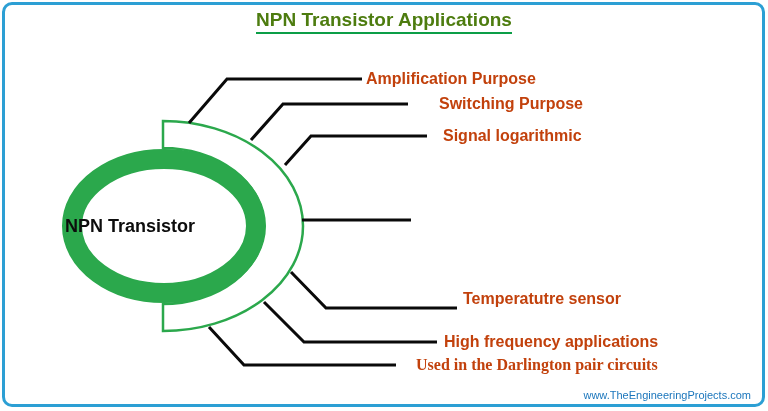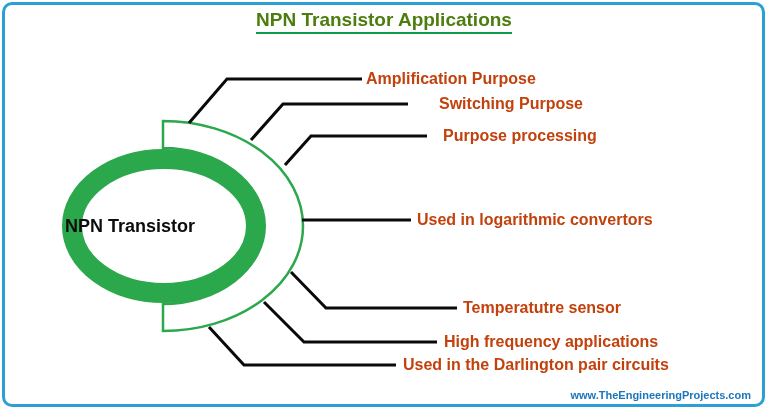--- a/index.html
+++ b/index.html
@@ -106,7 +106,7 @@
 
   <div class="app-label app-0">Amplification Purpose</div>
   <div class="app-label app-1">Switching Purpose</div>
-  <div class="app-label app-2">Purpose processing</div>
+  <div class="app-label app-2">Signal logarithmic</div>
   <div class="app-label app-3">Used in logarithmic convertors</div>
   <div class="app-label app-4">Temperatutre sensor</div>
   <div class="app-label app-5">High frequency applications</div>

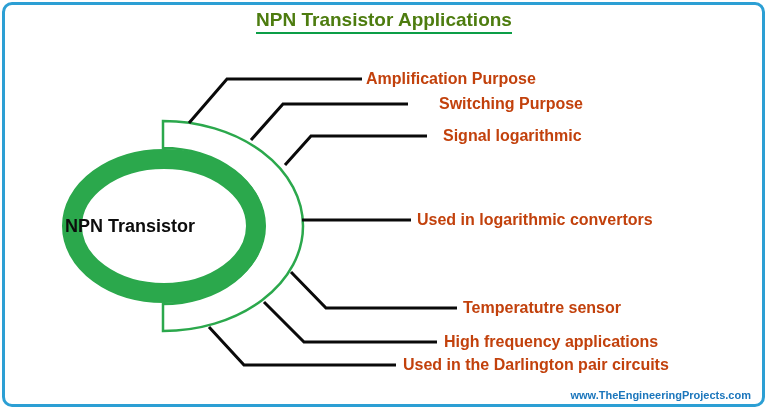--- a/index.html
+++ b/index.html
@@ -107,7 +107,6 @@
   <div class="app-label app-0">Amplification Purpose</div>
   <div class="app-label app-1">Switching Purpose</div>
   <div class="app-label app-2">Signal logarithmic</div>
-  <div class="app-label app-3">Used in logarithmic convertors</div>
   <div class="app-label app-4">Temperatutre sensor</div>
   <div class="app-label app-5">High frequency applications</div>
   <div class="app-label app-6">Used in the Darlington pair circuits</div>

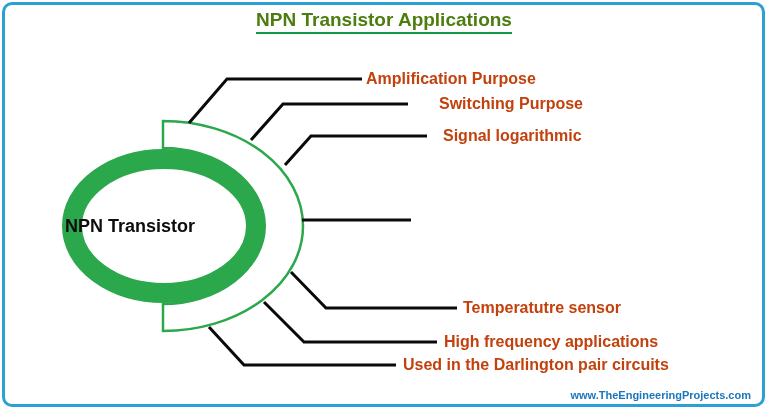--- a/index.html
+++ b/index.html
@@ -63,7 +63,7 @@
   .app-1 { left: 415px; top: 95px; margin-left: 24px; }
   .app-2 { left: 443px; top: 127px; }
   .app-3 { left: 417px; top: 211px; }
-  .app-4 { left: 463px; top: 299px; }
+  .app-4 { left: 463px; top: 290px; }
   .app-5 { left: 444px; top: 333px; text-align: center; }
   .app-6 { left: 403px; top: 356px; }
   .watermark {

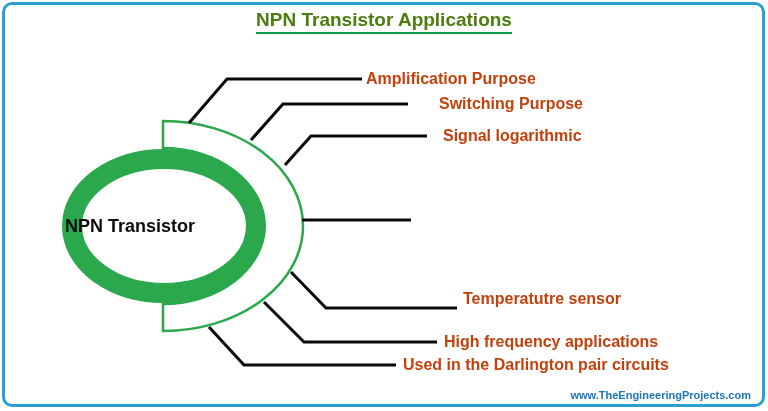--- a/index.html
+++ b/index.html
@@ -65,7 +65,7 @@
   .app-3 { left: 417px; top: 211px; }
   .app-4 { left: 463px; top: 290px; }
   .app-5 { left: 444px; top: 333px; text-align: center; }
-  .app-6 { left: 403px; top: 356px; }
+  .app-6 { left: 416px; top: 356px; font-family: Liberation Serif, serif; }
   .watermark {
     position: absolute;
     right: 17px;

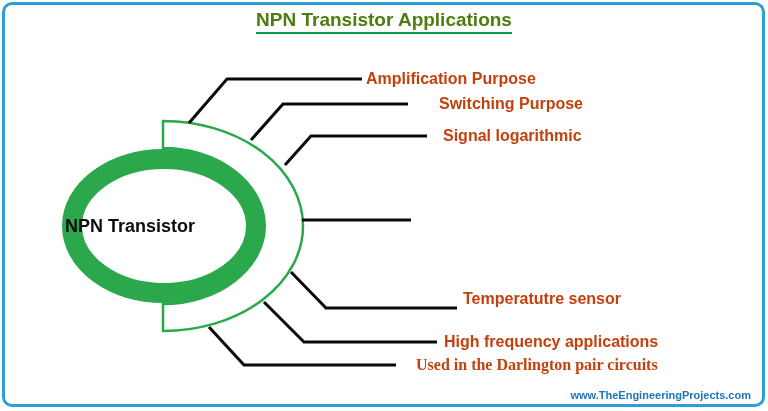--- a/index.html
+++ b/index.html
@@ -72,7 +72,7 @@
     bottom: 10px;
     color: #1B76BC;
     font-size: 11px;
-    font-weight: bold;
+    font-weight: normal;
     white-space: nowrap;
   }
 </style>

